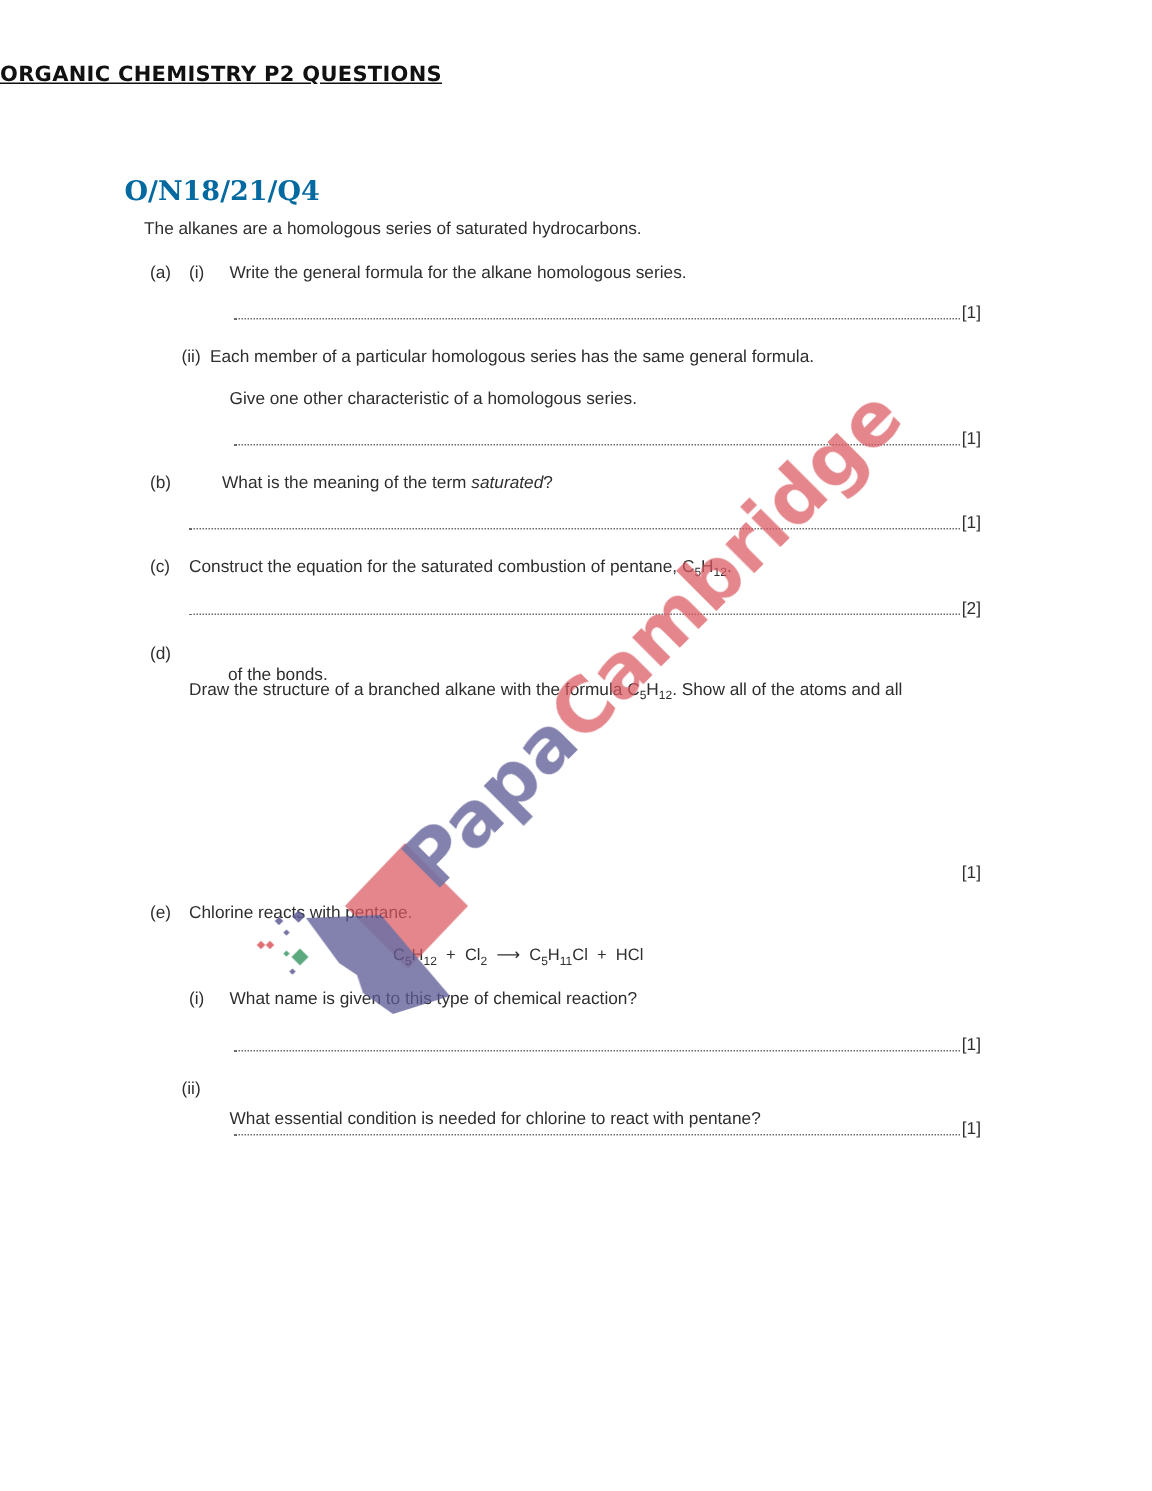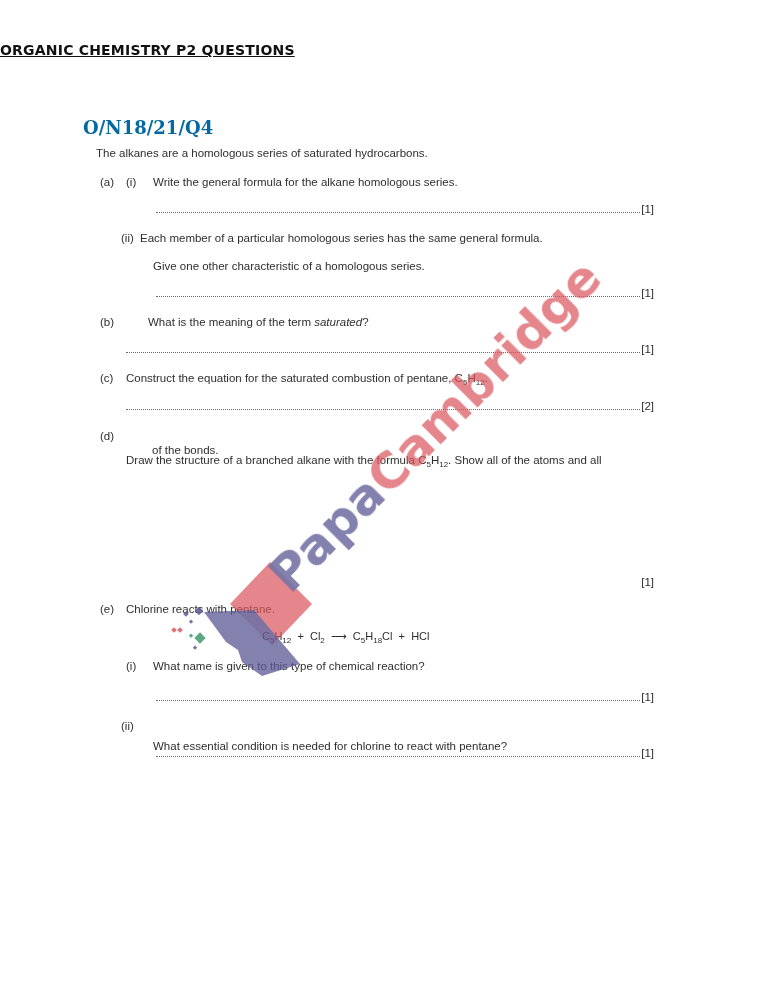--- a/index.html
+++ b/index.html
@@ -60,7 +60,7 @@
   &nbsp;<span>+</span>&nbsp;
   <span>Cl</span><sub>2</sub>
   &nbsp;<span>⟶</span>&nbsp;
-  <span>C</span><sub>5</sub><span>H</span><sub>18</sub><span>Cl</span>
+  <span>C</span><sub>5</sub><span>H</span><sub>11</sub><span>Cl</span>
   &nbsp;<span>+</span>&nbsp;
   <span>HCl</span>
 </div>

